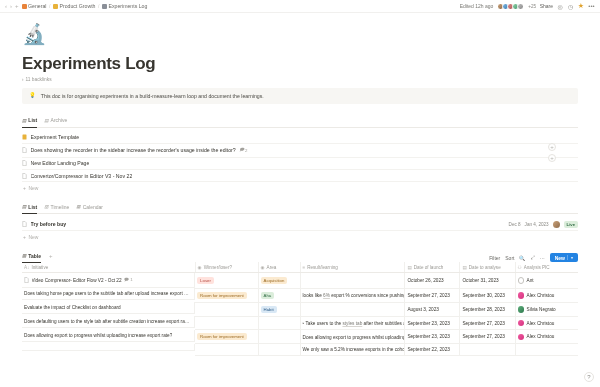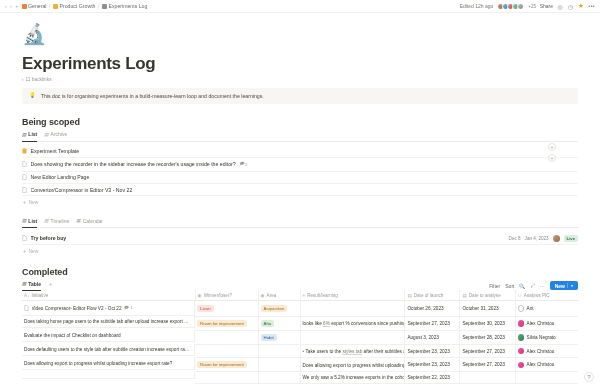--- a/index.html
+++ b/index.html
@@ -218,7 +218,6 @@
   </div>
 
   <div class="sec-block sec-wrap">
-    <h2 class="sec">Being scoped</h2>
     <div class="viewtabs">
       <span class="vtab active">
         <i class="vt-ico">▤</i>

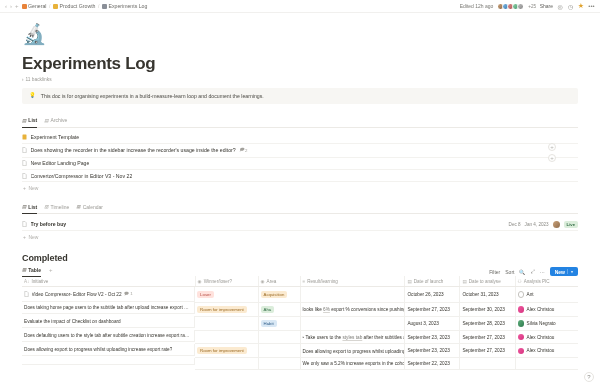--- a/index.html
+++ b/index.html
@@ -303,7 +303,6 @@
   </div>
 
   <div class="sec-wrap">
-    <h2 class="sec">Completed</h2>
     <div class="tbl-head-row">
       <div class="viewtabs" style="flex:0 0 auto;border:none;margin:0;">
         <span class="vtab active">

